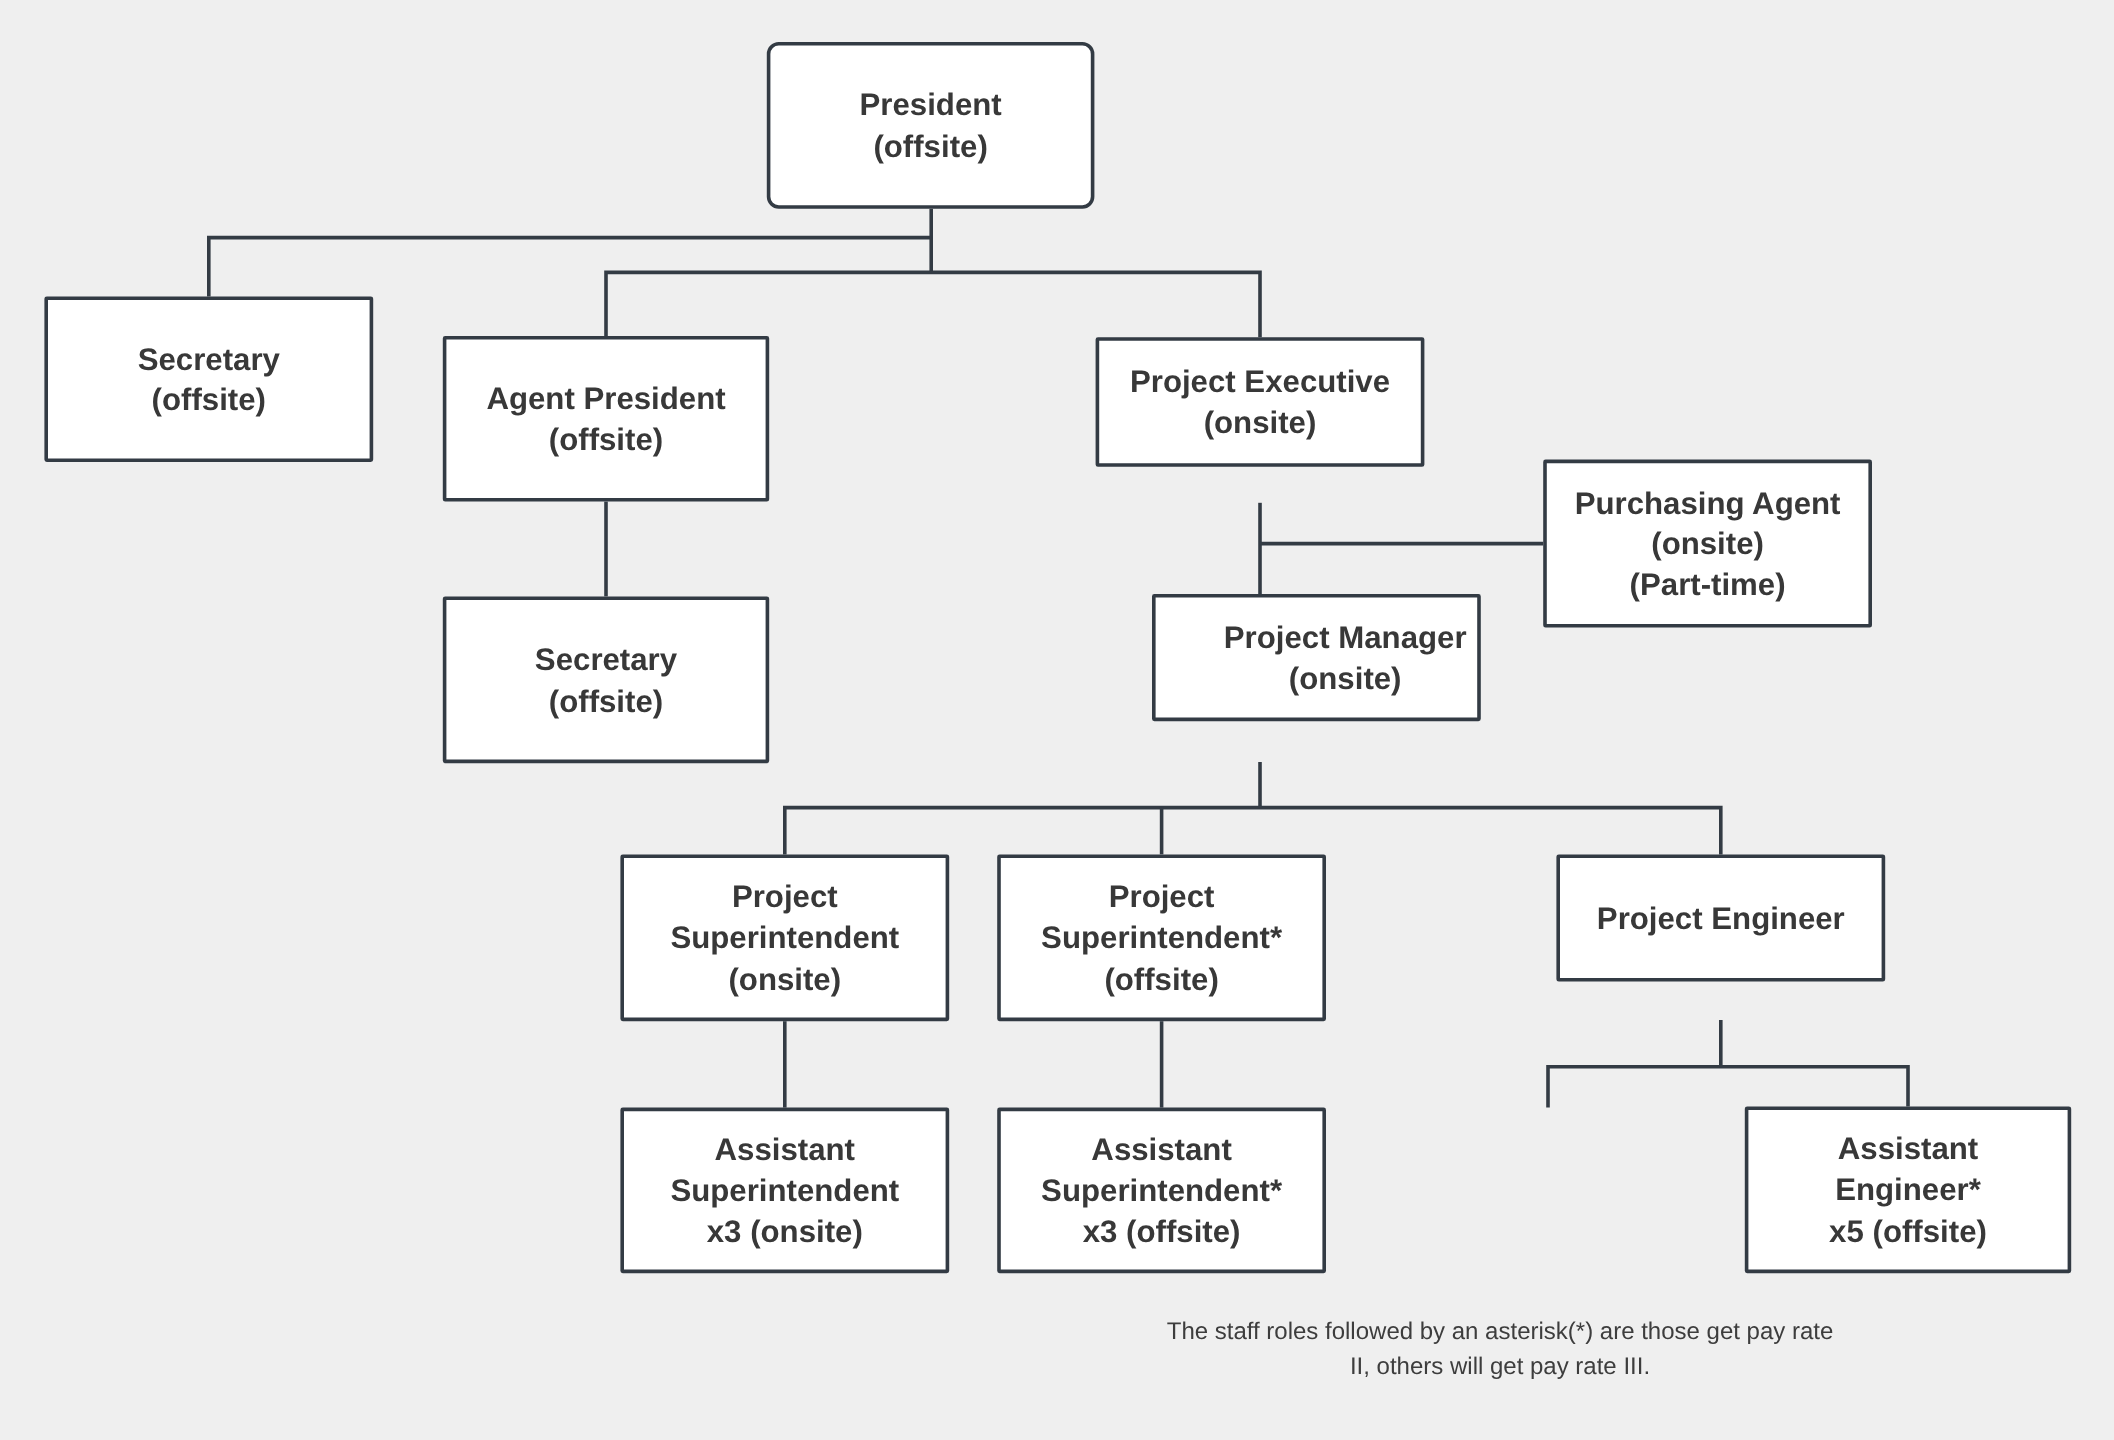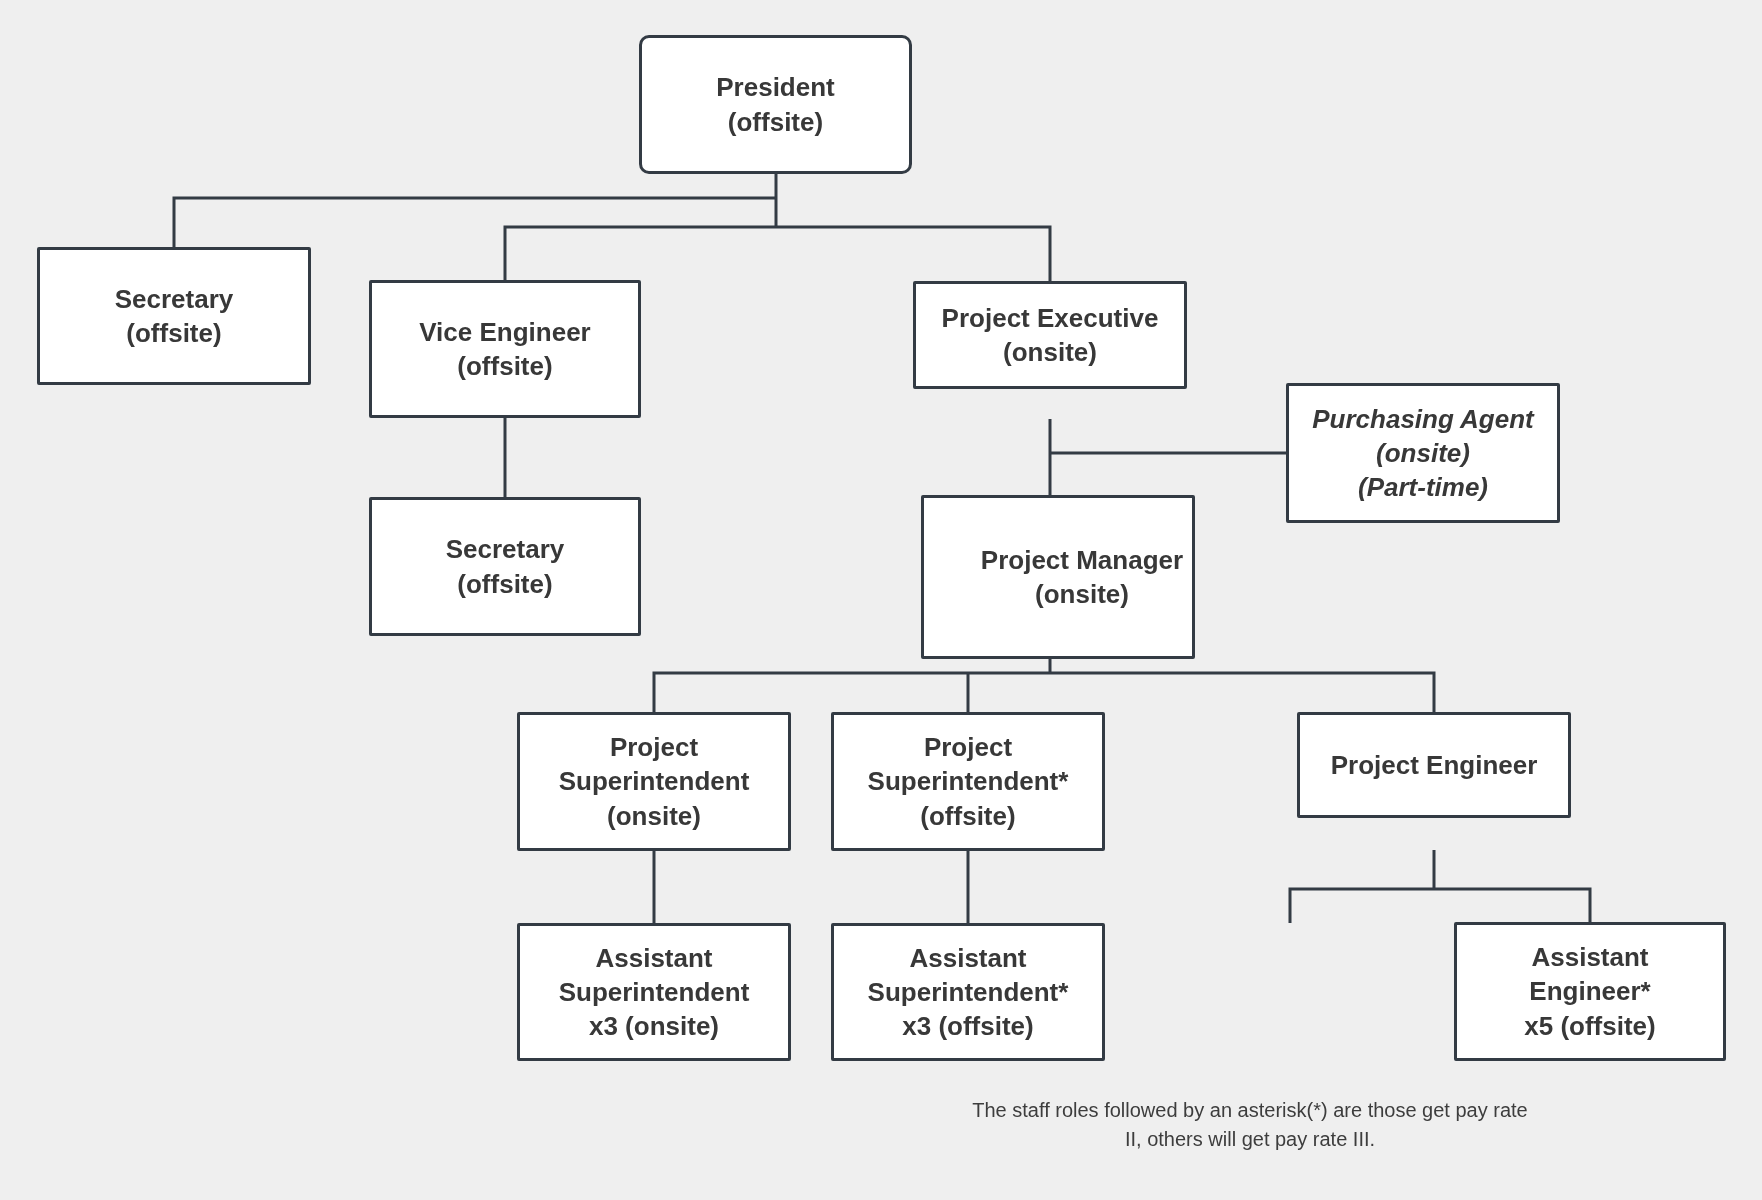--- a/index.html
+++ b/index.html
@@ -111,7 +111,7 @@
   <div class="node" id="n-secretary-top">Secretary
 (offsite)</div>
 
-  <div class="node" id="n-vice-president">Vice Engineer
+  <div class="node" id="n-vice-president">Agent President
 (offsite)</div>
 
   <div class="node" id="n-proj-executive">Project Executive

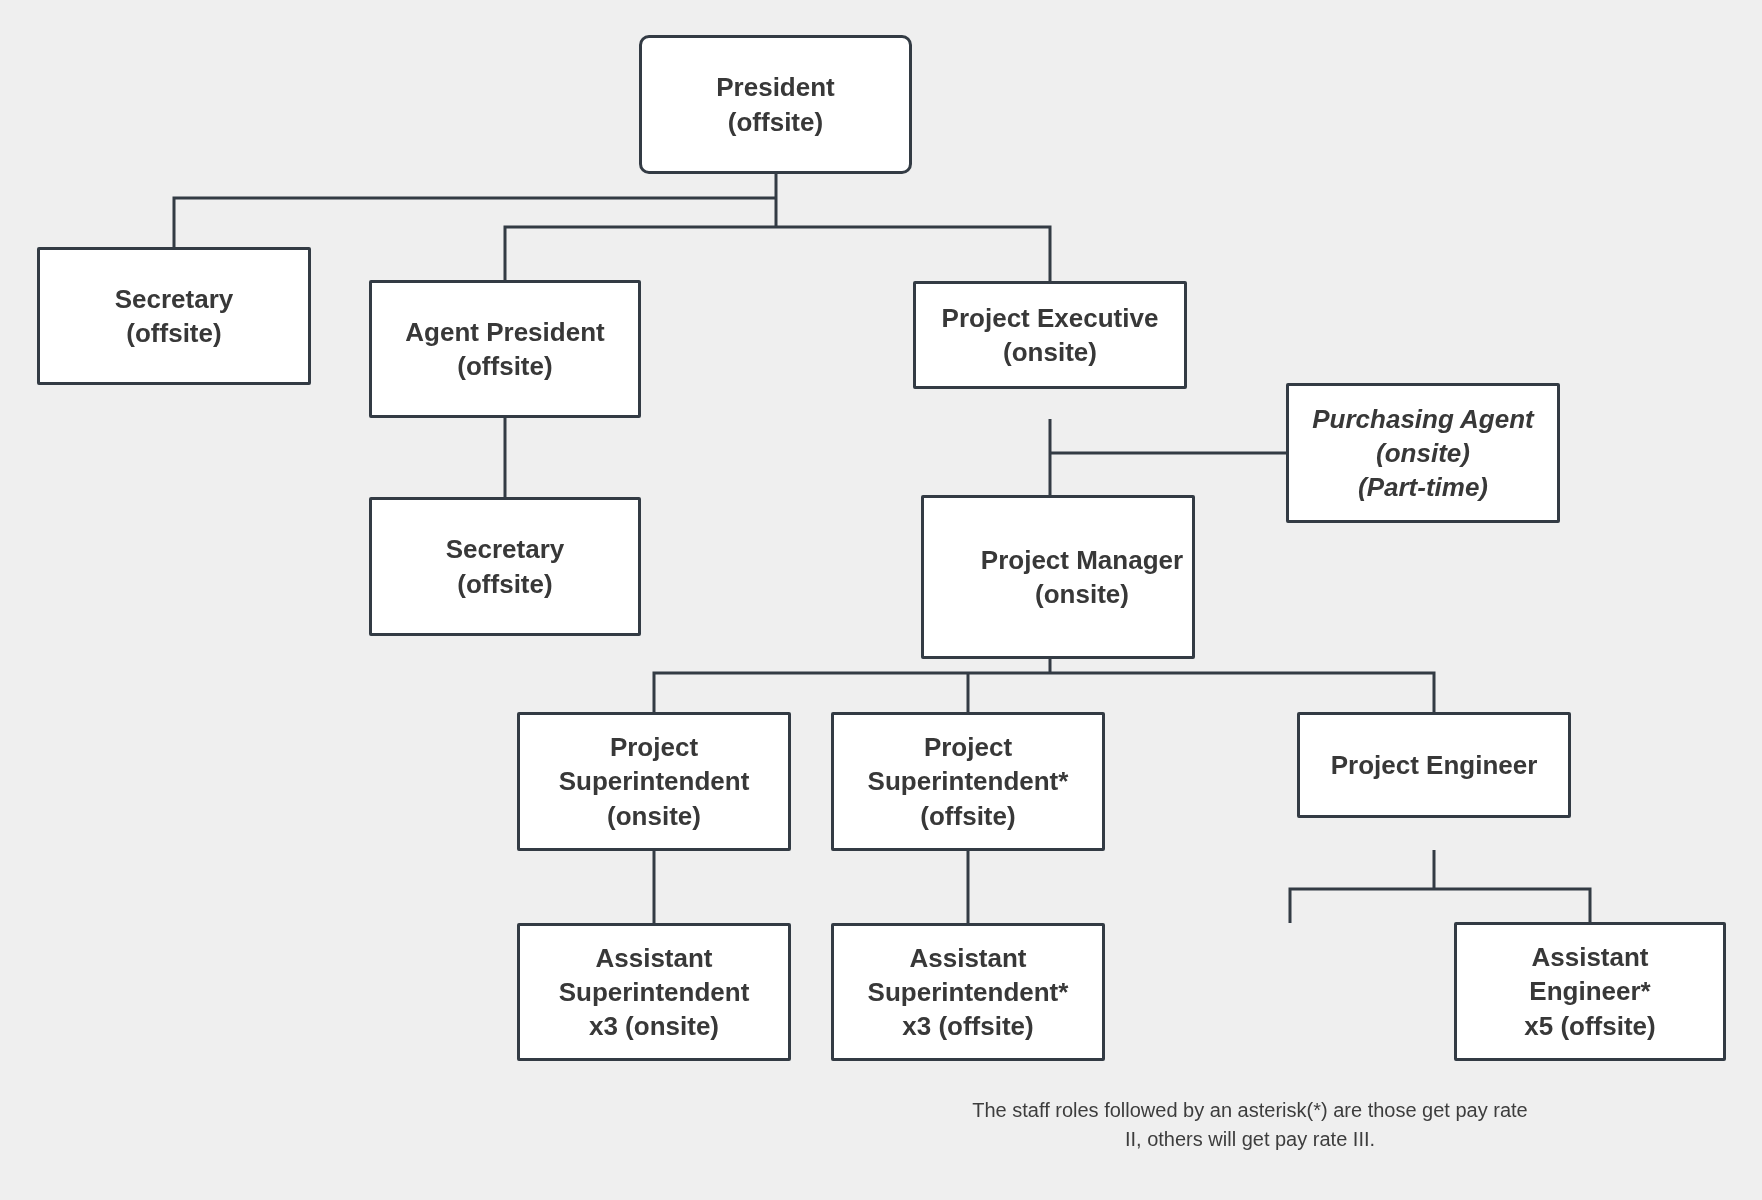--- a/index.html
+++ b/index.html
@@ -63,7 +63,7 @@
   #n-secretary-top  { left: 37px;   top: 247px; width: 274px; height: 138px; }
   #n-vice-president { left: 369px;  top: 280px; width: 272px; height: 138px; }
   #n-proj-executive { left: 913px;  top: 281px; width: 274px; height: 108px; }
-  #n-purch-agent    { left: 1286px; top: 383px; width: 274px; height: 140px; font-style: italic; }
+  #n-purch-agent    { left: 1286px; top: 383px; width: 274px; height: 140px; }
   #n-secretary-vp   { left: 369px;  top: 497px; width: 272px; height: 139px; }
   #n-proj-manager   { left: 921px;  top: 495px; width: 274px; height: 164px; padding-left: 48px; }
   #n-ps-onsite      { left: 517px;  top: 712px; width: 274px; height: 139px; }

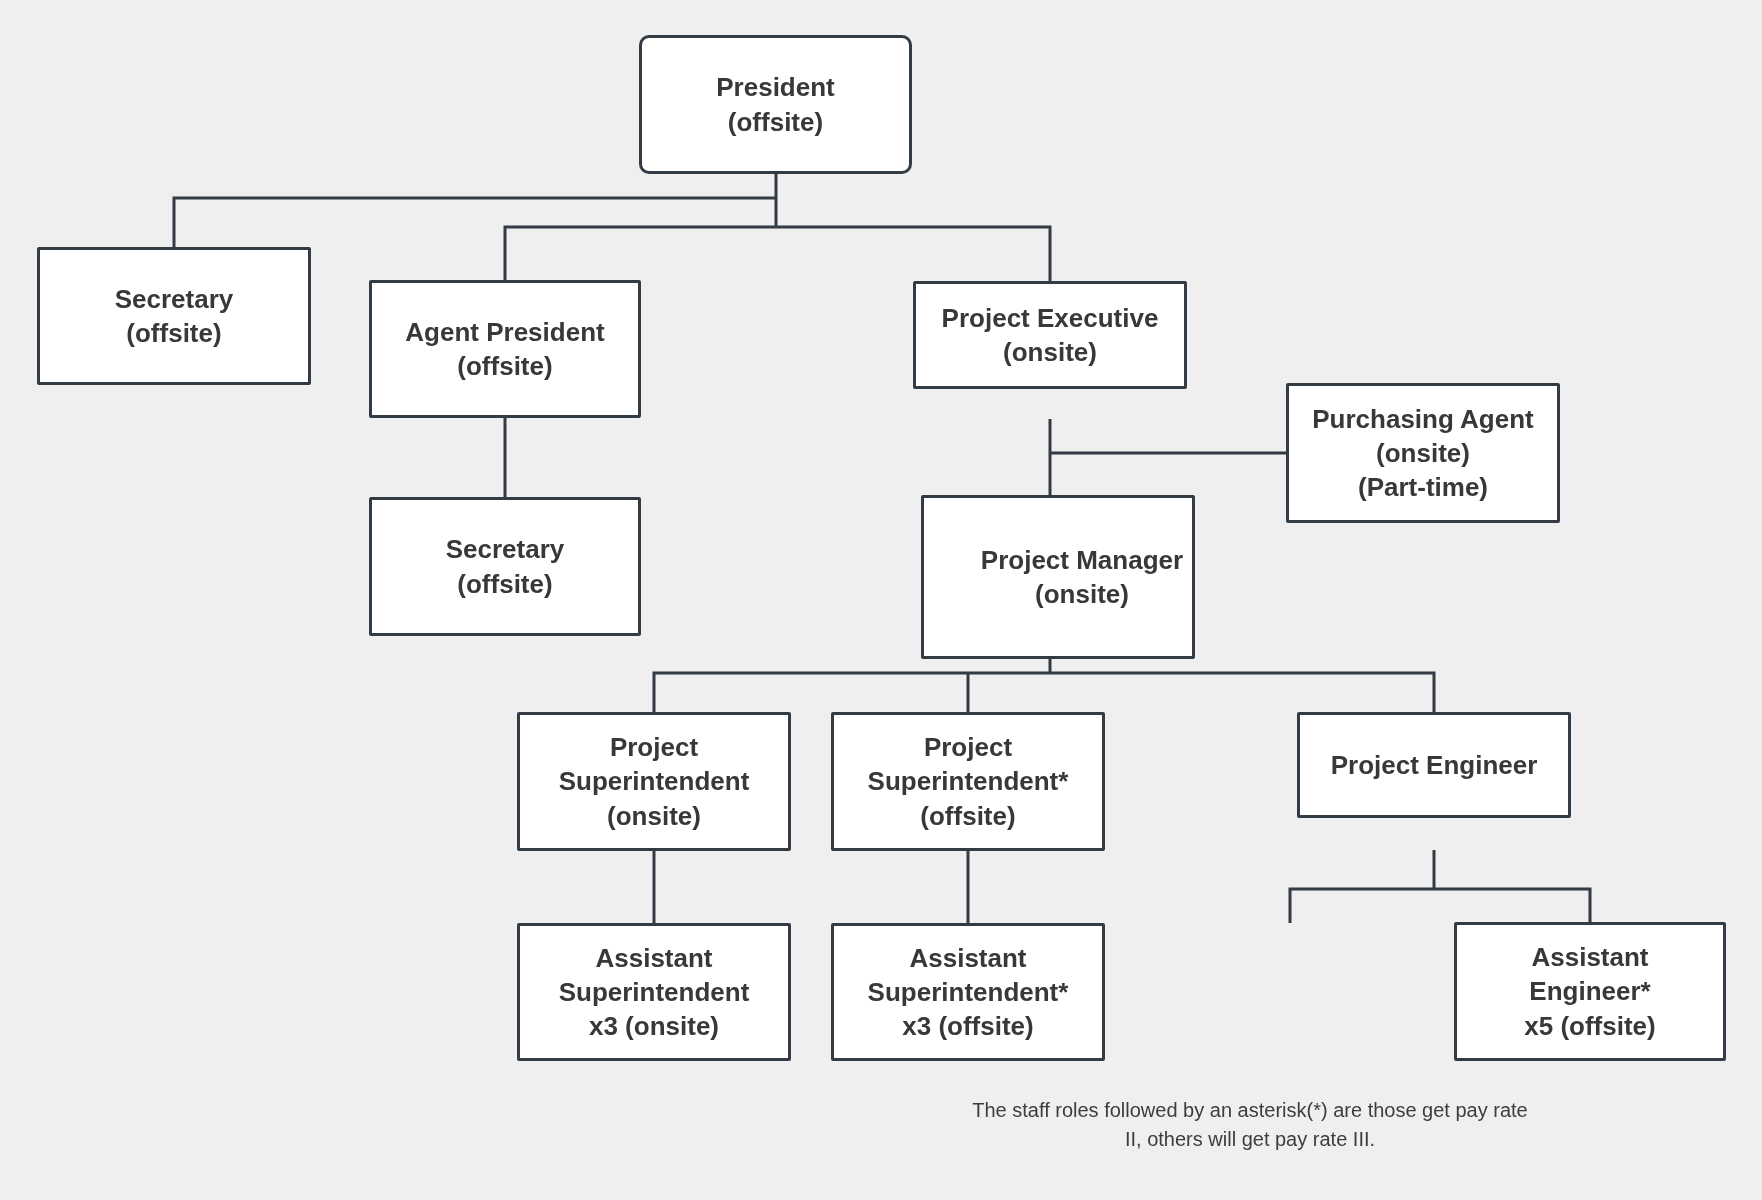--- a/index.html
+++ b/index.html
@@ -65,7 +65,7 @@
   #n-proj-executive { left: 913px;  top: 281px; width: 274px; height: 108px; }
   #n-purch-agent    { left: 1286px; top: 383px; width: 274px; height: 140px; }
   #n-secretary-vp   { left: 369px;  top: 497px; width: 272px; height: 139px; }
-  #n-proj-manager   { left: 921px;  top: 495px; width: 274px; height: 164px; padding-left: 48px; }
+  #n-proj-manager   { left: 960px;  top: 495px; width: 274px; height: 106px; padding-left: 48px; }
   #n-ps-onsite      { left: 517px;  top: 712px; width: 274px; height: 139px; }
   #n-ps-offsite     { left: 831px;  top: 712px; width: 274px; height: 139px; }
   #n-proj-engineer  { left: 1297px; top: 712px; width: 274px; height: 106px; }

